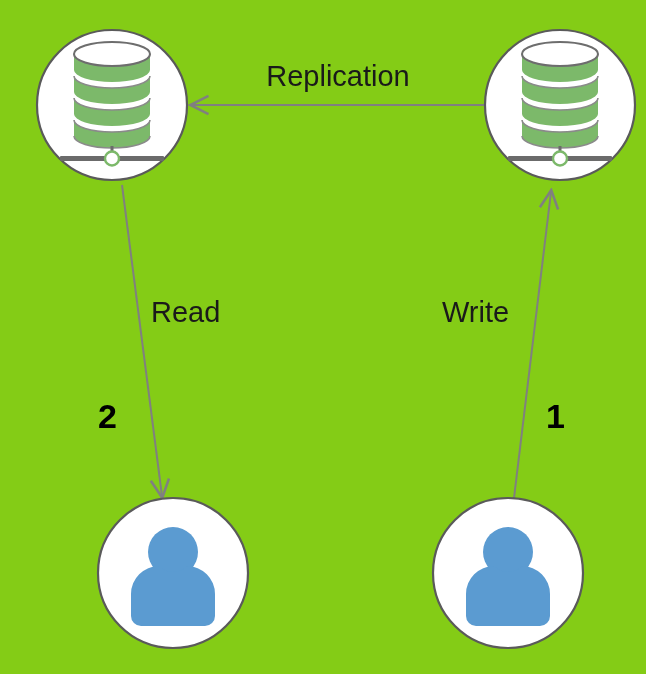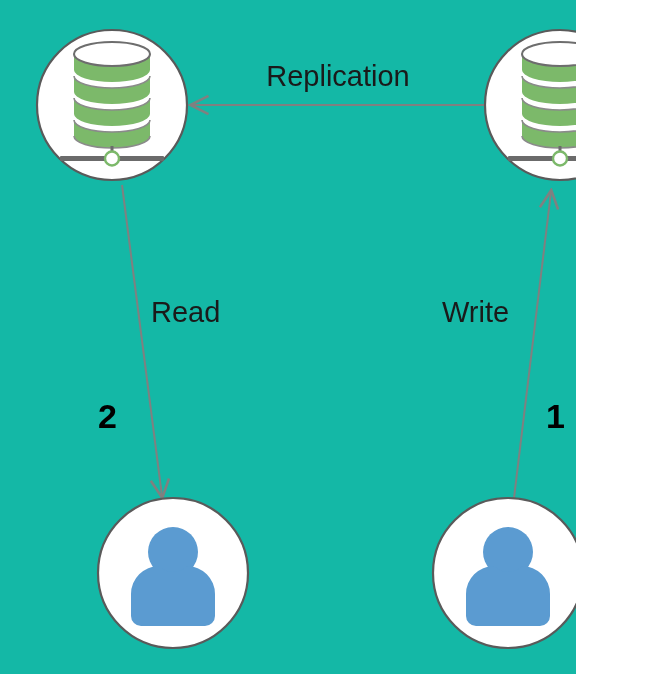--- a/index.html
+++ b/index.html
@@ -12,9 +12,9 @@
   }
   #diagram-root {
     position: relative;
-    width: 576px;
+    width: 646px;
     height: 674px;
-    background: #14b8a6;
+    background: #84cc16;
     overflow: hidden;
   }
   #diagram-svg {

